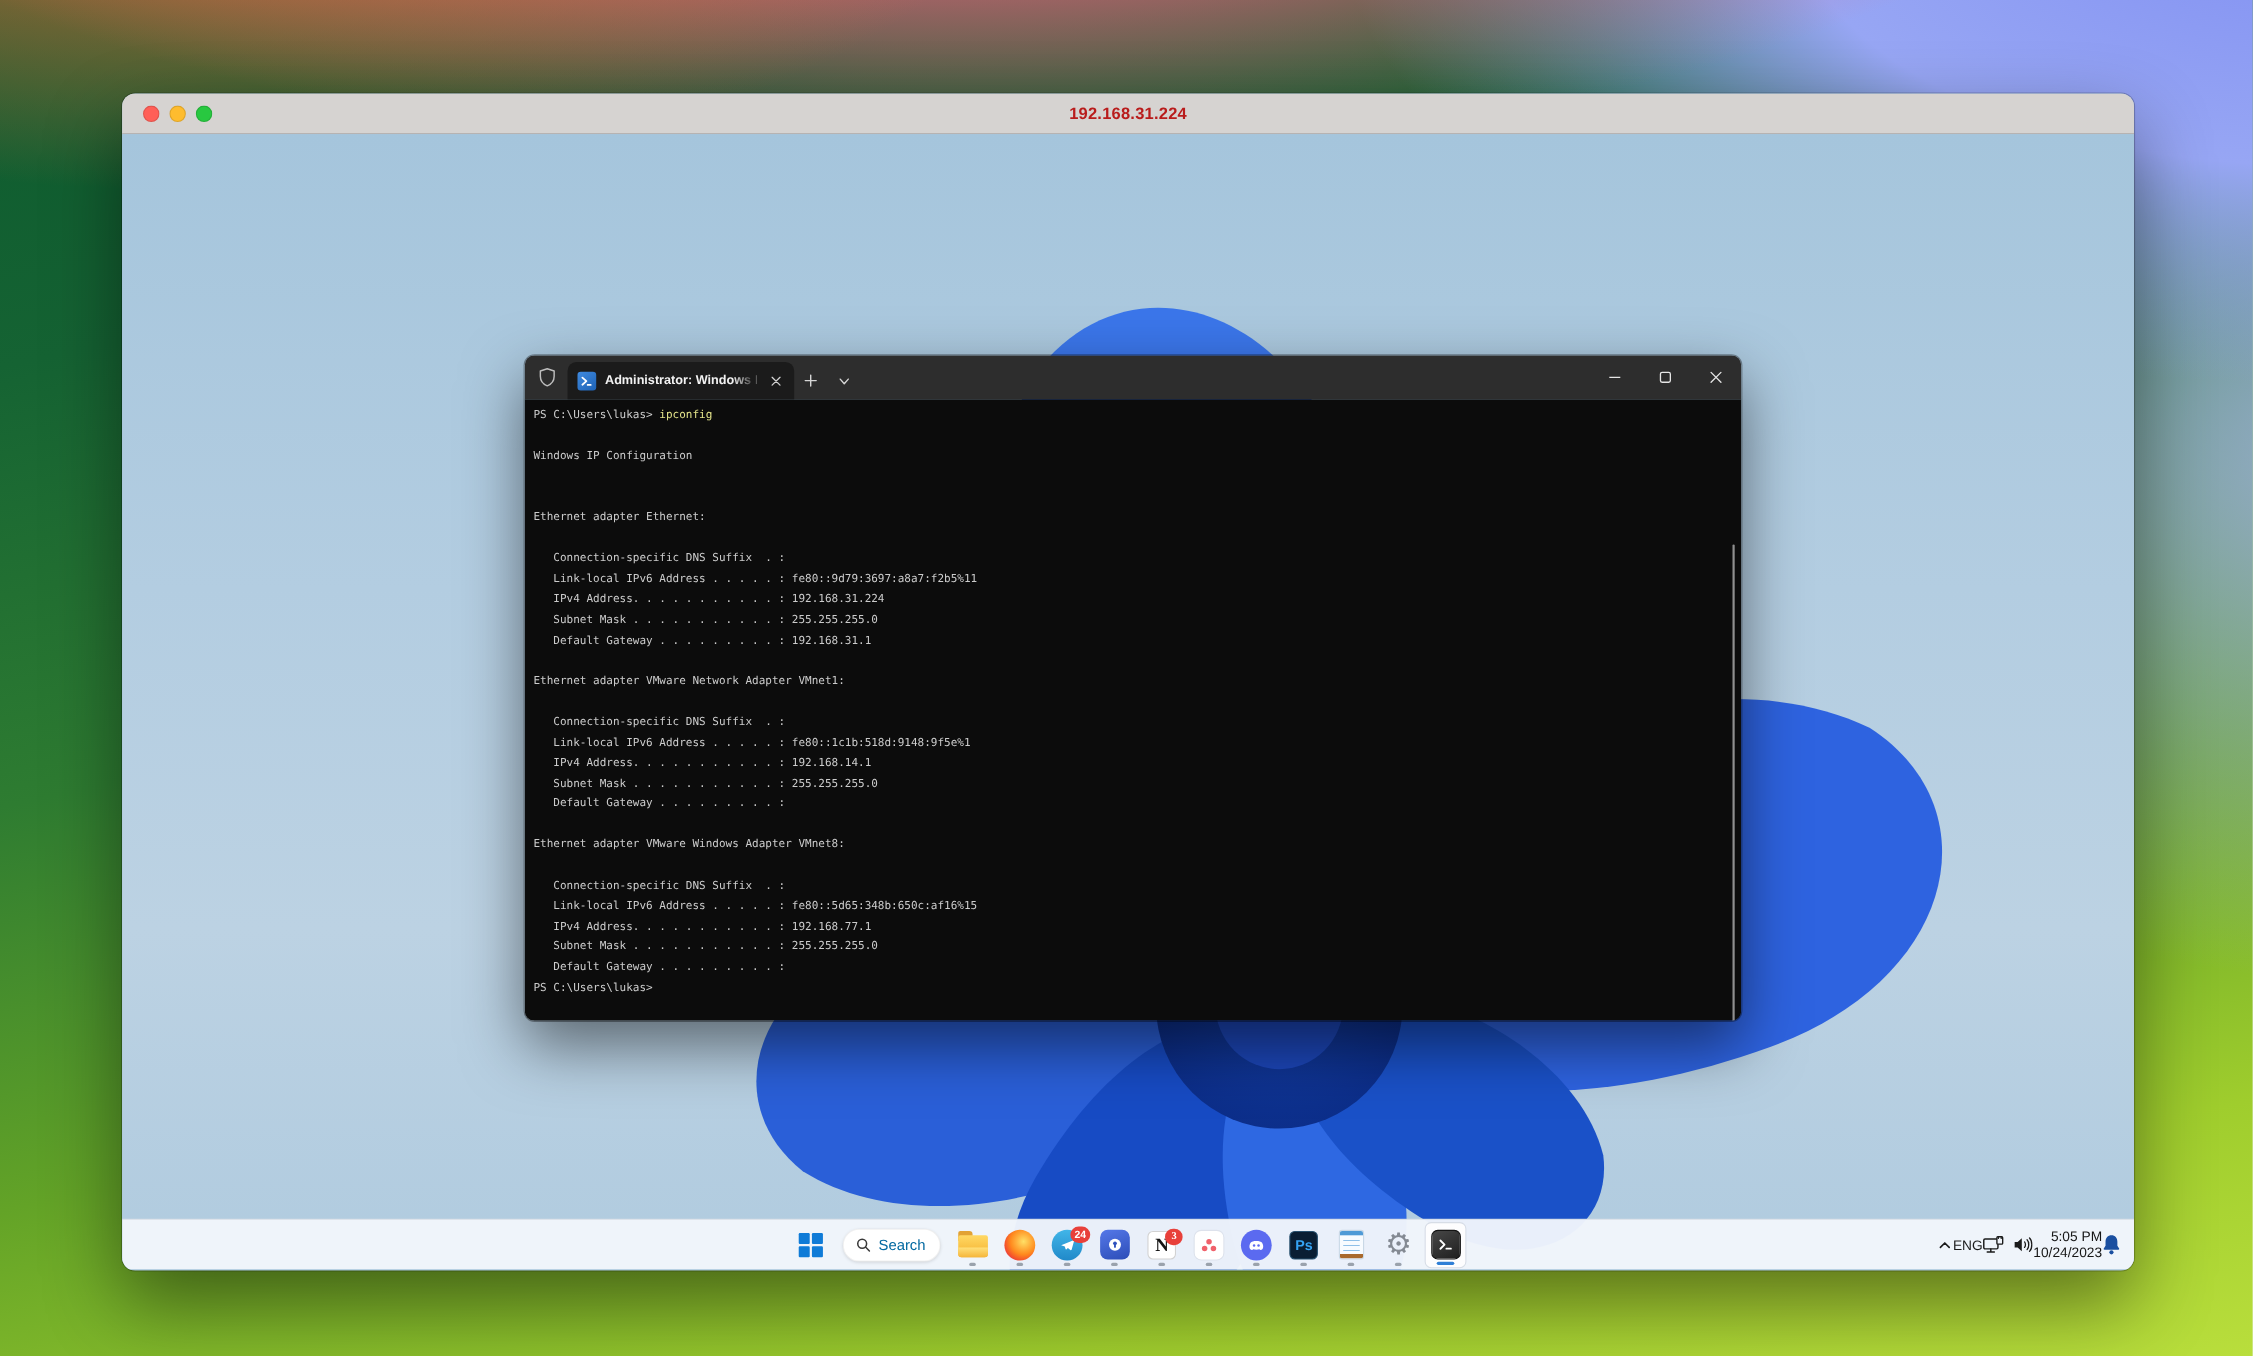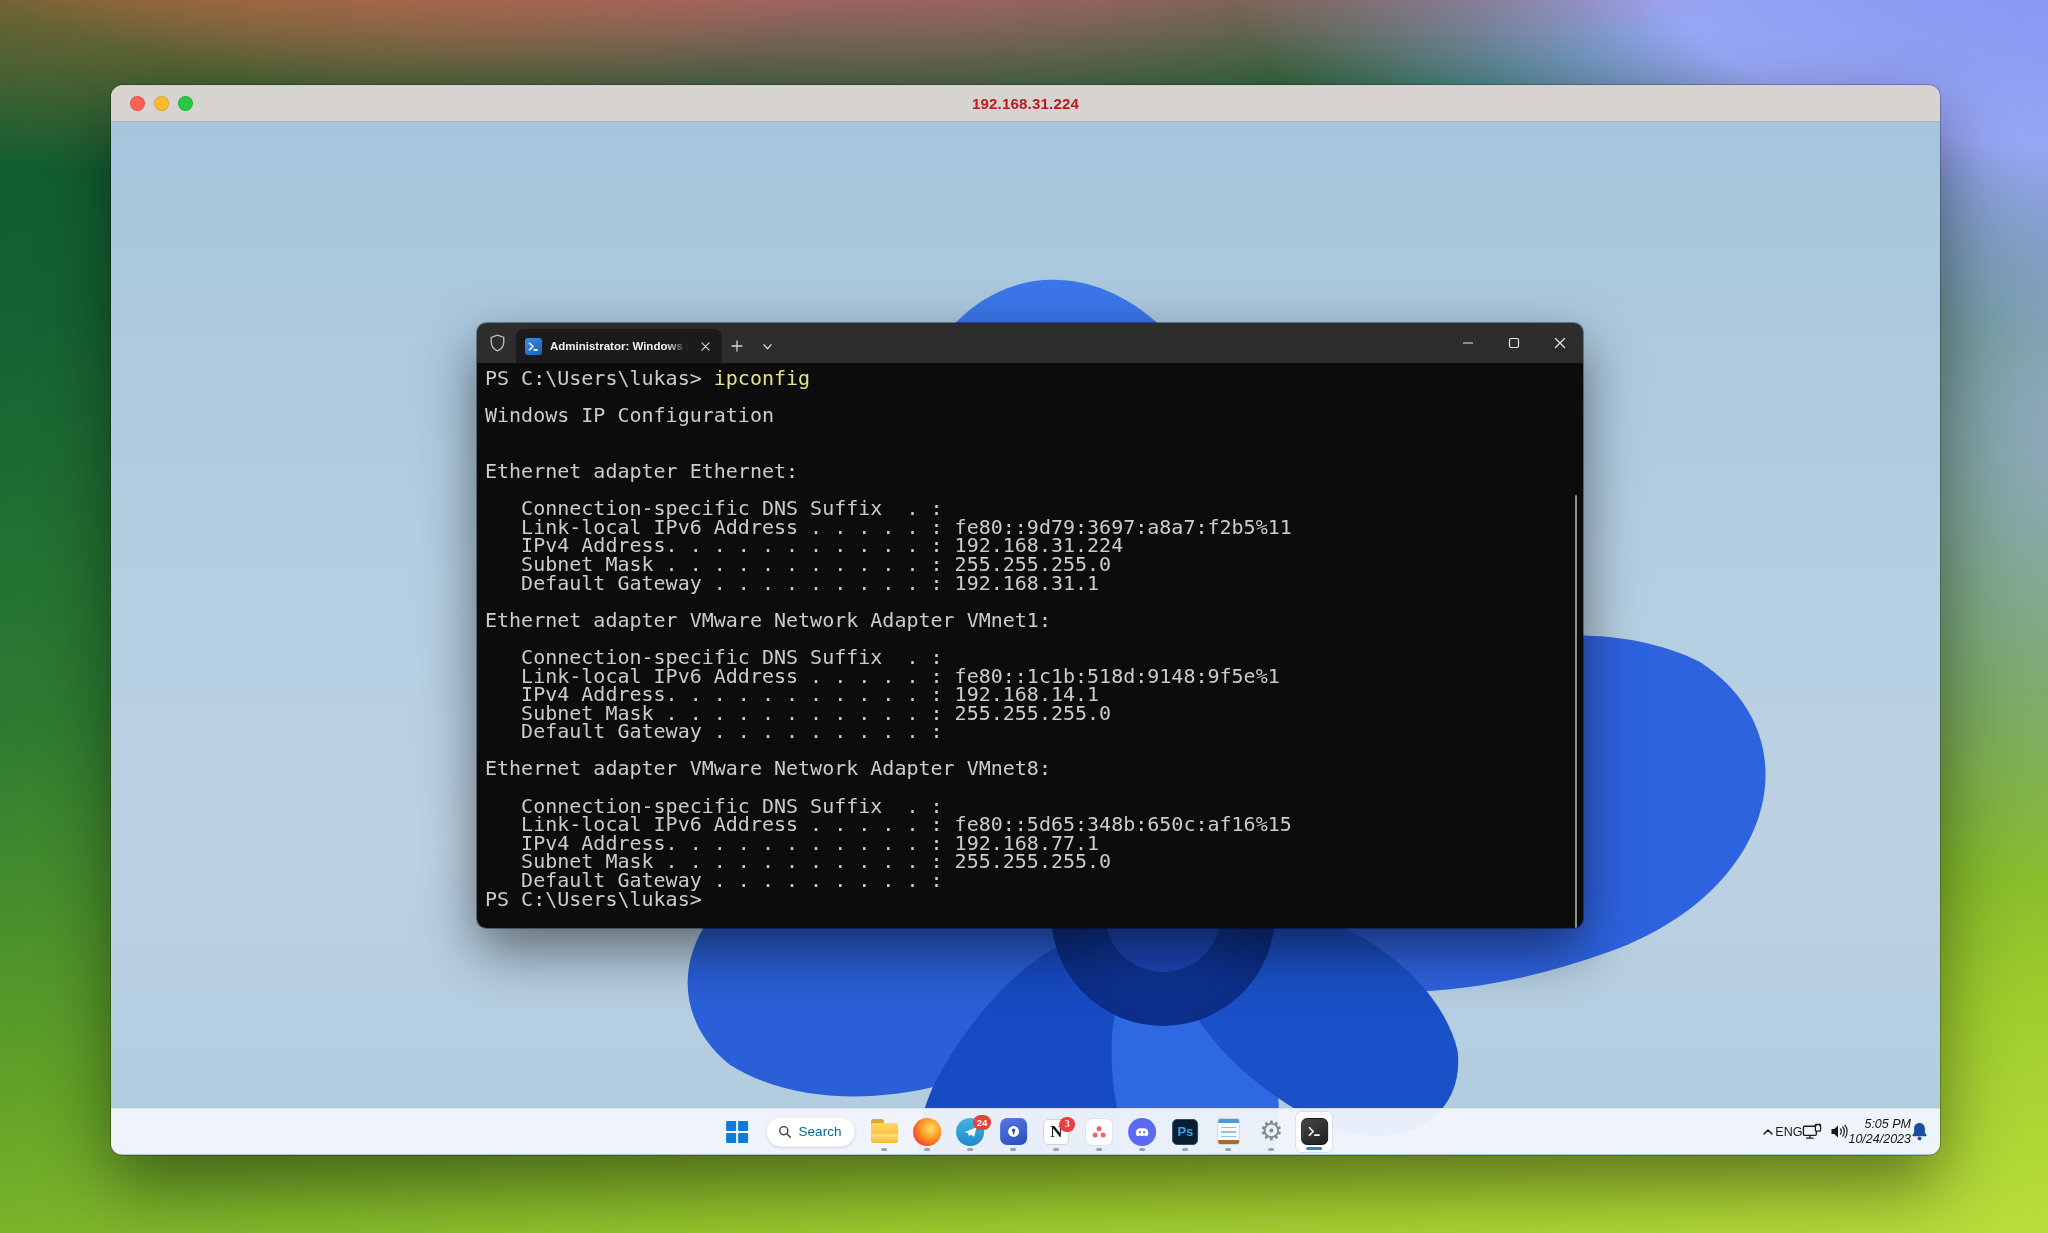--- a/index.html
+++ b/index.html
@@ -56,7 +56,7 @@
   .wc{ width:46px; height:100%; display:flex; align-items:center; justify-content:center; }
 
   .term-body{ position:relative; height:565px; background:#0c0c0c; padding:6px 0 0 8px;
-    font-family:"DejaVu Sans Mono", monospace; font-size:20px; line-height:18.6px; color:#cccccc; }
+    font-family:"DejaVu Sans Mono", monospace; font-size:10px; line-height:18.6px; color:#cccccc; }
   .tline{ white-space:pre; min-height:18.6px; }
   .cmd{ color:#e3e38a; }
   .term-scrollbar{ position:absolute; right:6px; top:132px; width:2px; height:468px; background:#8f8f8f; border-radius:1px; }

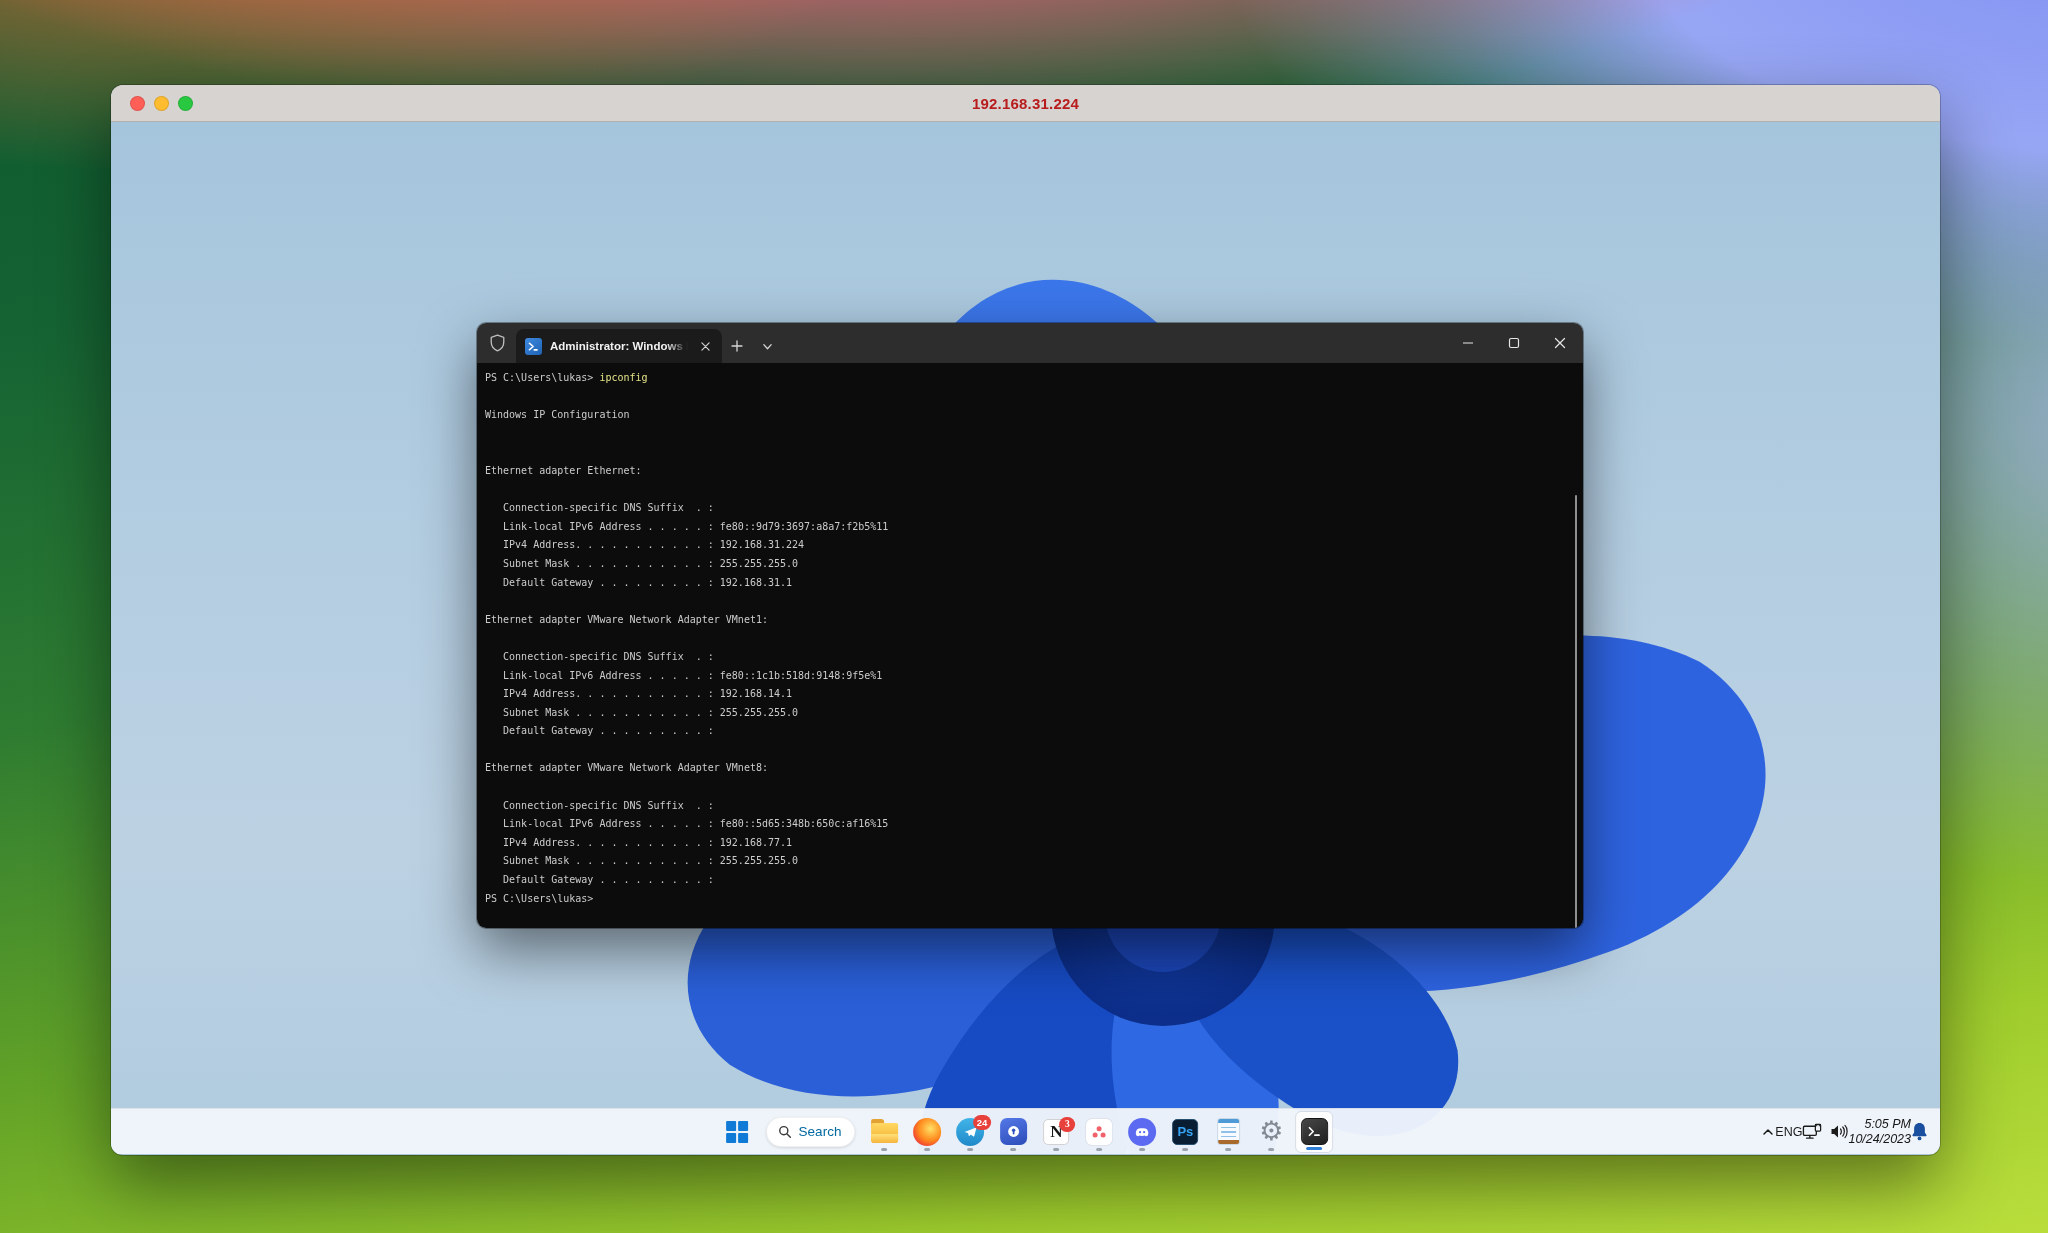--- a/index.html
+++ b/index.html
@@ -238,7 +238,7 @@
               <div class="tline">   Subnet Mask . . . . . . . . . . . : 255.255.255.0</div>
               <div class="tline">   Default Gateway . . . . . . . . . :</div>
               <div class="tline"></div>
-              <div class="tline">Ethernet adapter VMware Network Adapter VMnet8:</div>
+              <div class="tline">Ethernet adapter VMware Windows Adapter VMnet8:</div>
               <div class="tline"></div>
               <div class="tline">   Connection-specific DNS Suffix  . :</div>
               <div class="tline">   Link-local IPv6 Address . . . . . : fe80::5d65:348b:650c:af16%15</div>

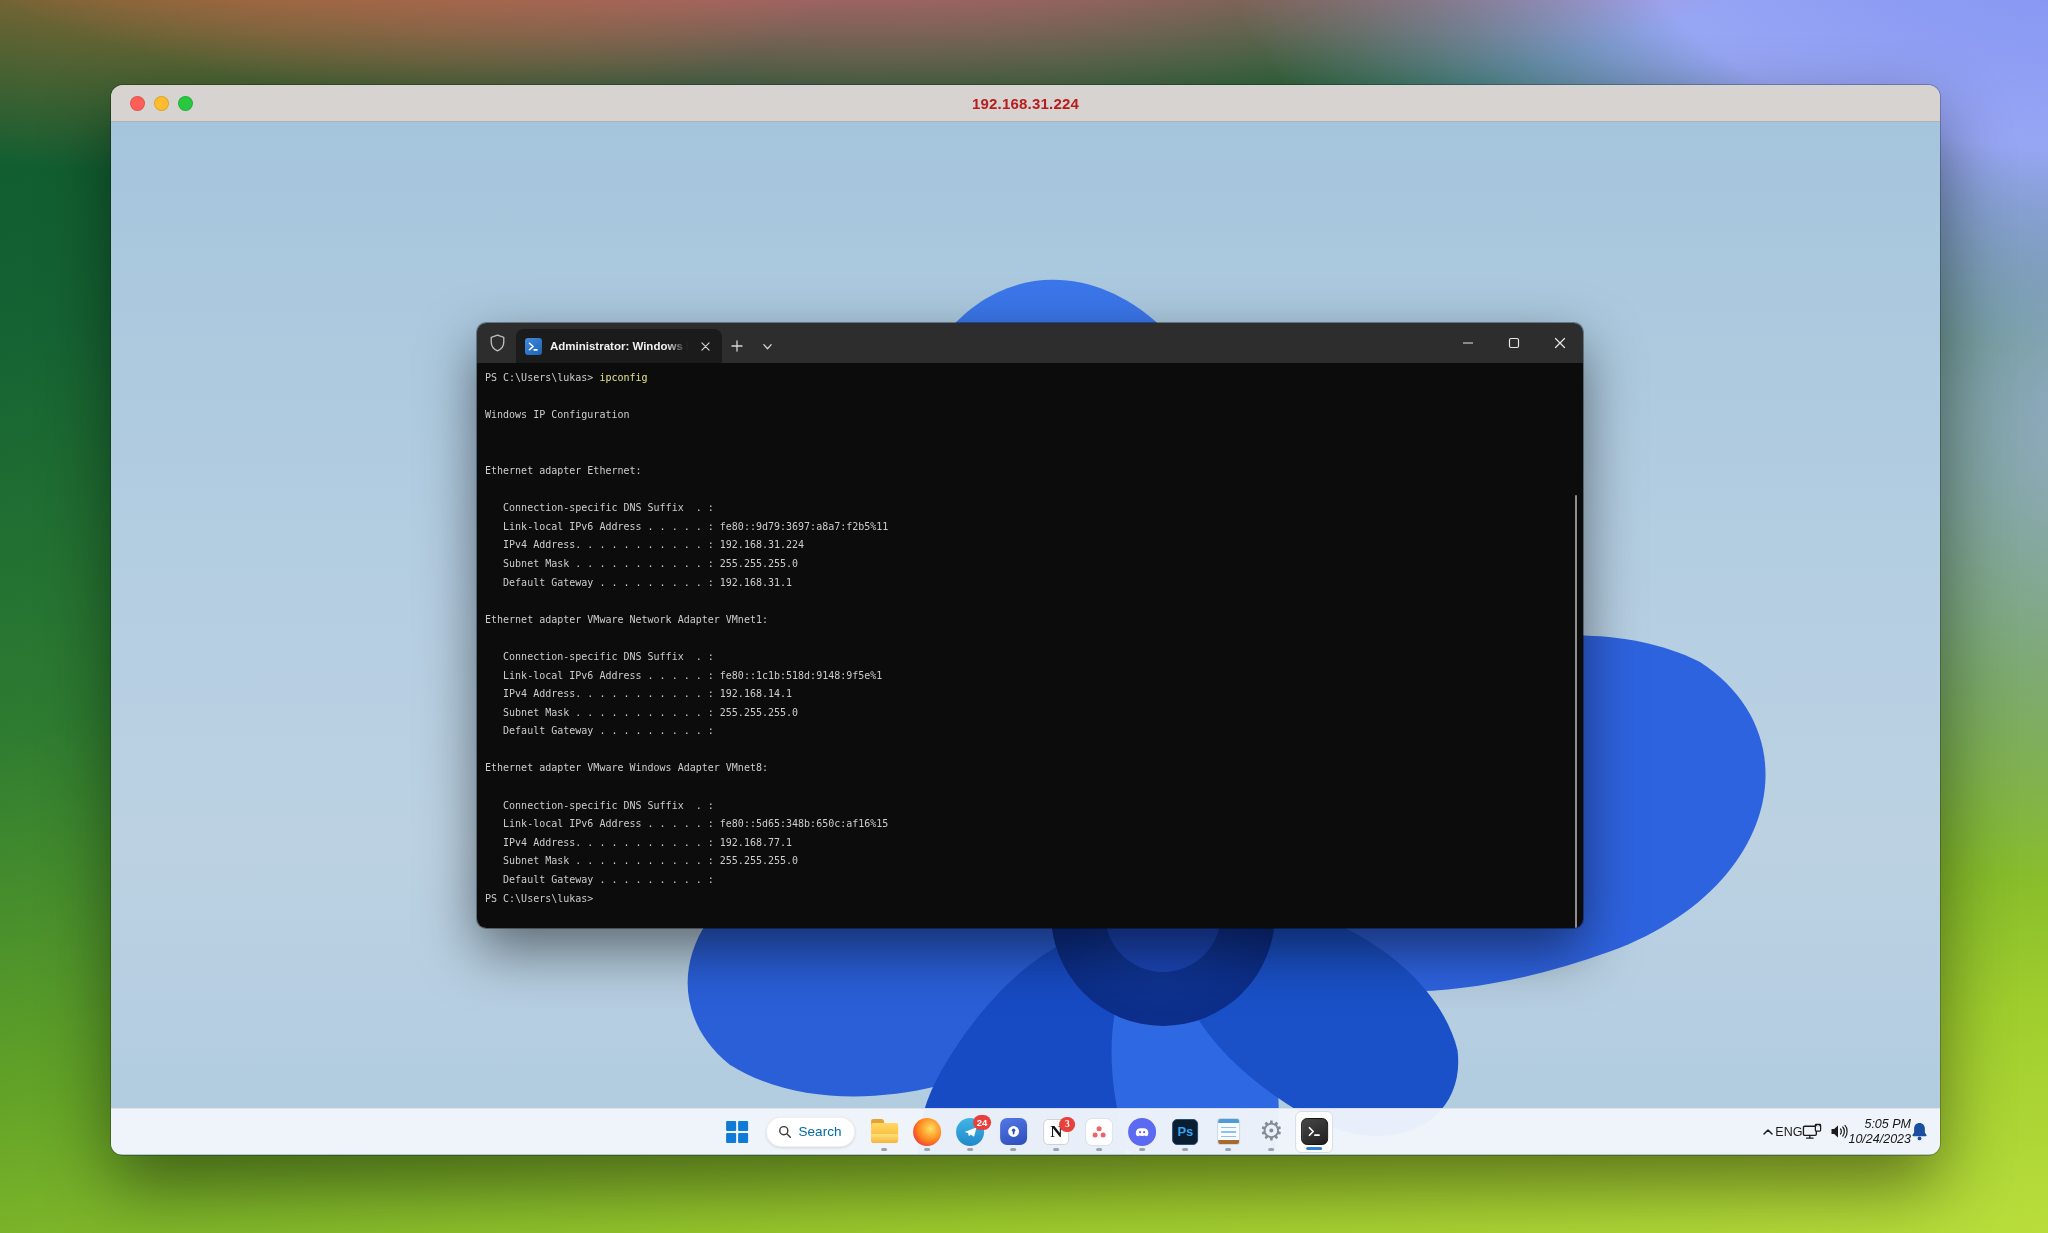--- a/index.html
+++ b/index.html
@@ -123,7 +123,7 @@
   .tray{ position:absolute; right:12px; top:0; height:100%; display:flex; align-items:center; }
   .tray-lang{ font-size:12.5px; color:#1b1b1b; }
   .tray-sys{ display:flex; align-items:center; gap:7px; }
-  .clock{ display:flex; flex-direction:column; align-items:flex-end; line-height:15px; font-size:12.5px; color:#161616;font-style:italic; }
+  .clock{ display:flex; flex-direction:column; align-items:flex-end; line-height:15px; font-size:12.5px; color:#161616; }
 </style>
 </head>
 <body>

